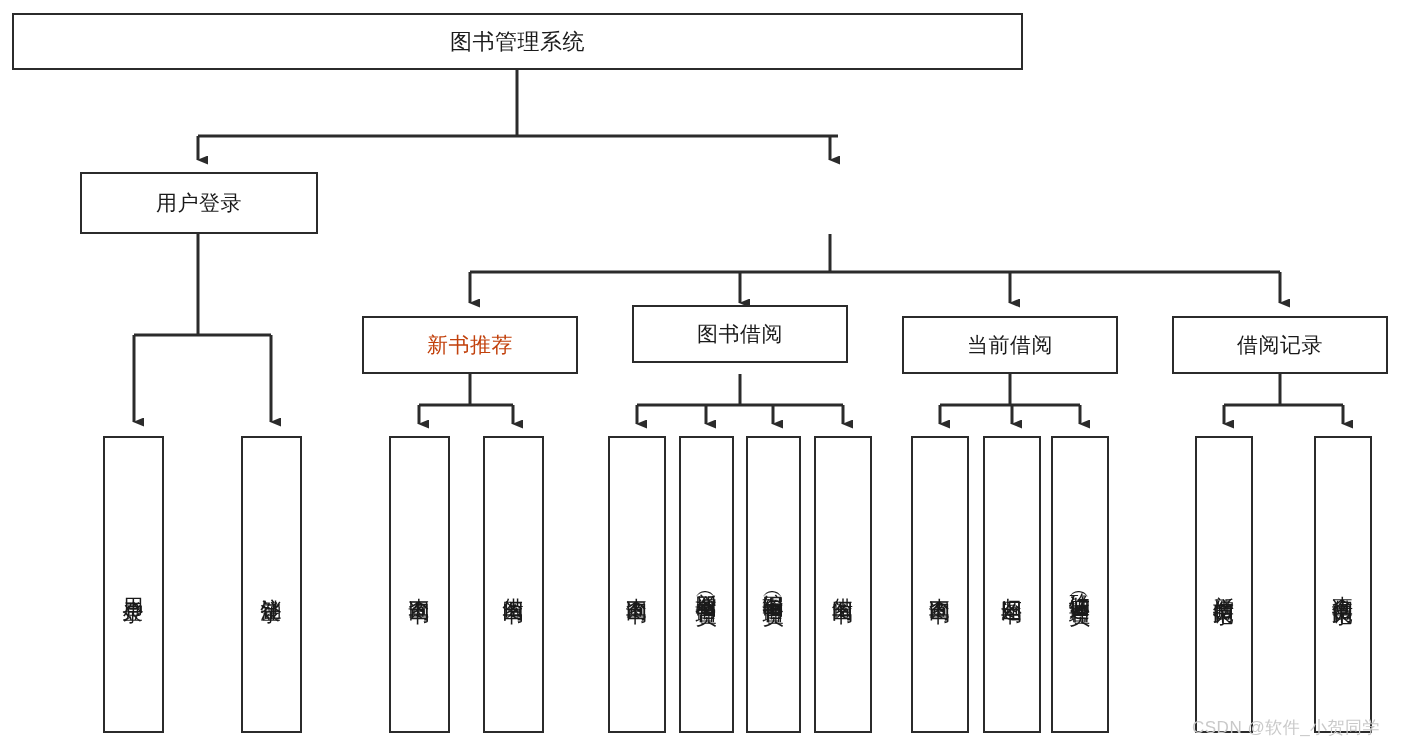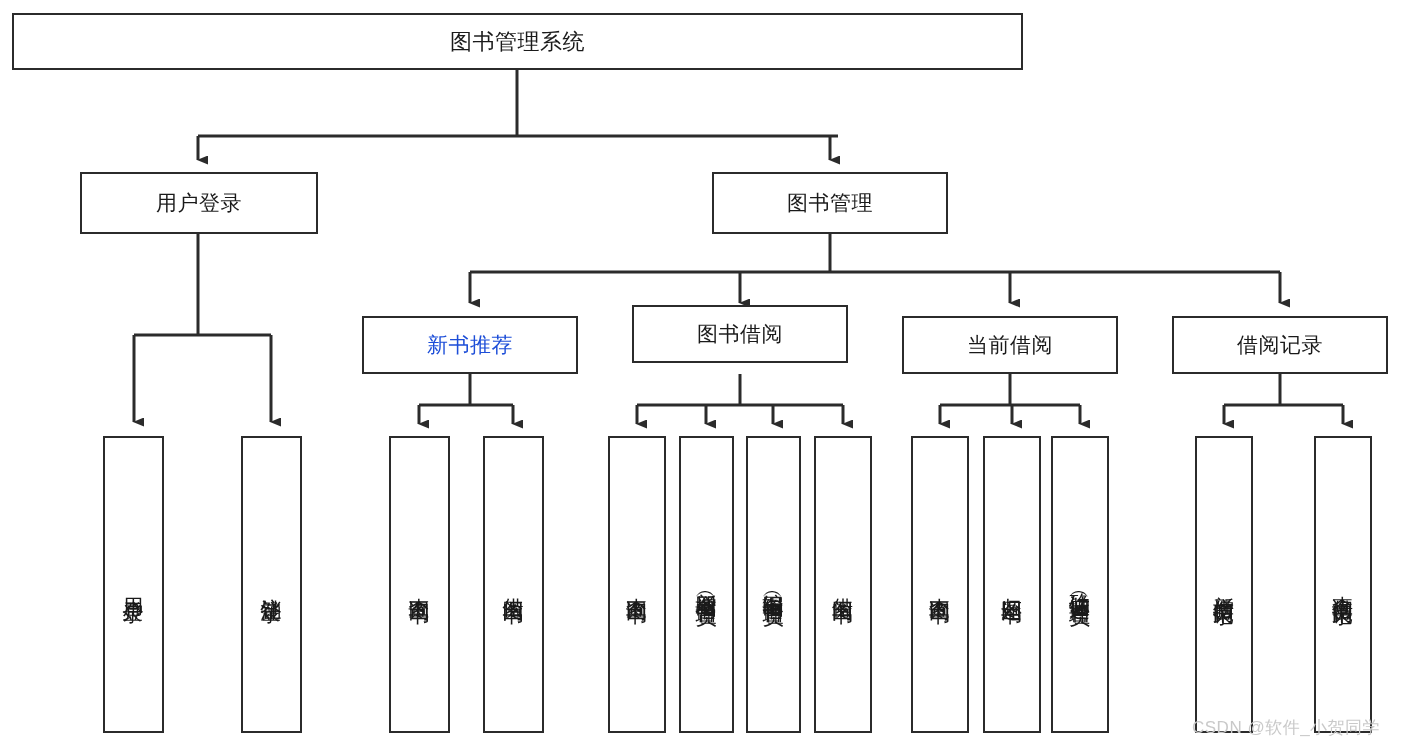--- a/index.html
+++ b/index.html
@@ -118,9 +118,6 @@
   <div class="node h-node" style="left: 80px; top: 172px; width: 238px; height: 62px; background: rgb(255, 255, 255); border-color: rgb(43, 43, 43); color: rgb(26, 26, 26);">
     <span class="lbl">用户登录</span>
   </div>
-  <div class="node h-node" style="left: 712px; top: 172px; width: 236px; height: 62px; background: rgb(255, 255, 255); border-color: rgb(43, 43, 43); color: rgb(26, 26, 26);">
-    <span class="lbl">图书管理</span>
-  </div>
 
   <div class="node h-node" style="left: 362px; top: 316px; width: 216px; height: 58px; background: rgb(255, 255, 255); border-color: rgb(43, 43, 43); color: #1d4ed8; text-align: right;">
     <span class="lbl">新书推荐</span>

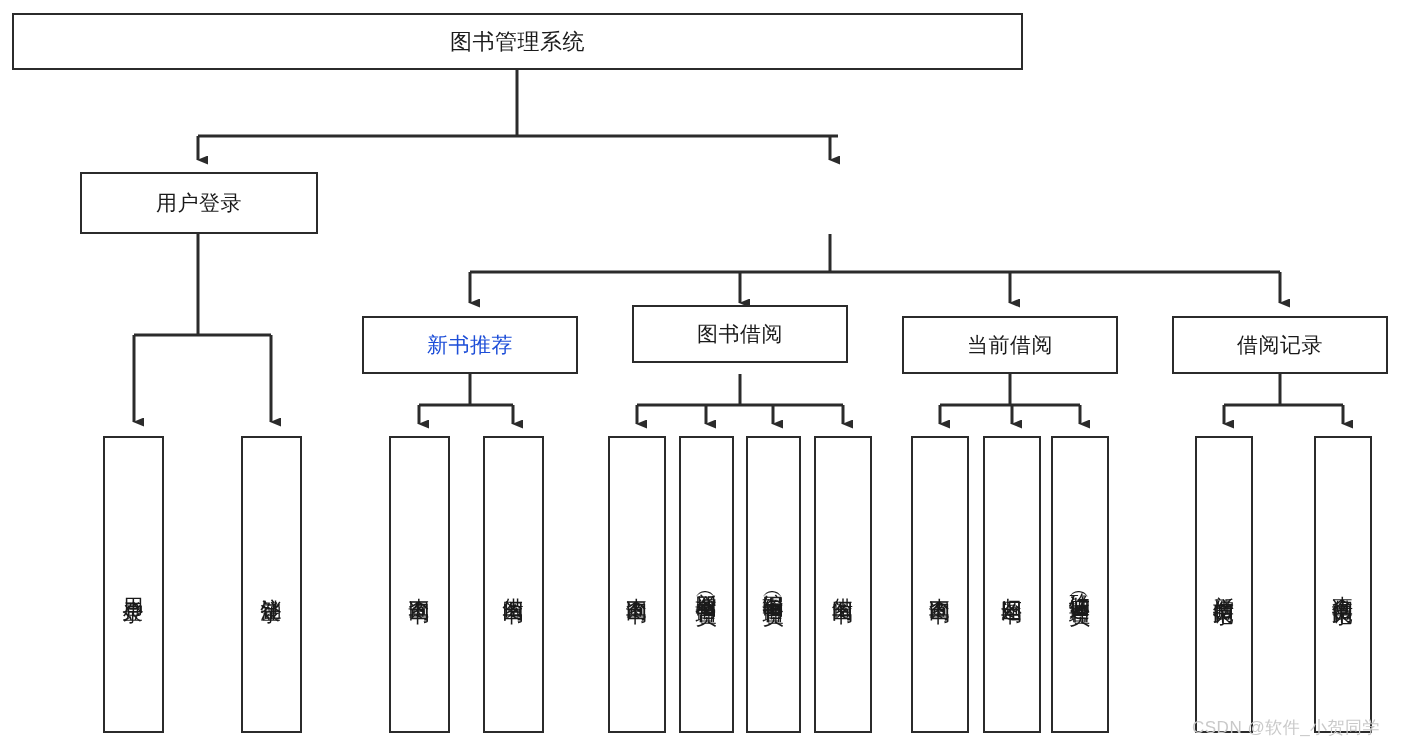--- a/index.html
+++ b/index.html
@@ -119,7 +119,7 @@
     <span class="lbl">用户登录</span>
   </div>
 
-  <div class="node h-node" style="left: 362px; top: 316px; width: 216px; height: 58px; background: rgb(255, 255, 255); border-color: rgb(43, 43, 43); color: #1d4ed8; text-align: right;">
+  <div class="node h-node" style="left: 362px; top: 316px; width: 216px; height: 58px; background: rgb(255, 255, 255); border-color: rgb(43, 43, 43); color: #c2410c; text-align: right;">
     <span class="lbl">新书推荐</span>
   </div>
   <div class="node h-node" style="left: 632px; top: 305px; width: 216px; height: 58px; background: rgb(255, 255, 255); border-color: rgb(43, 43, 43); color: rgb(26, 26, 26);">

